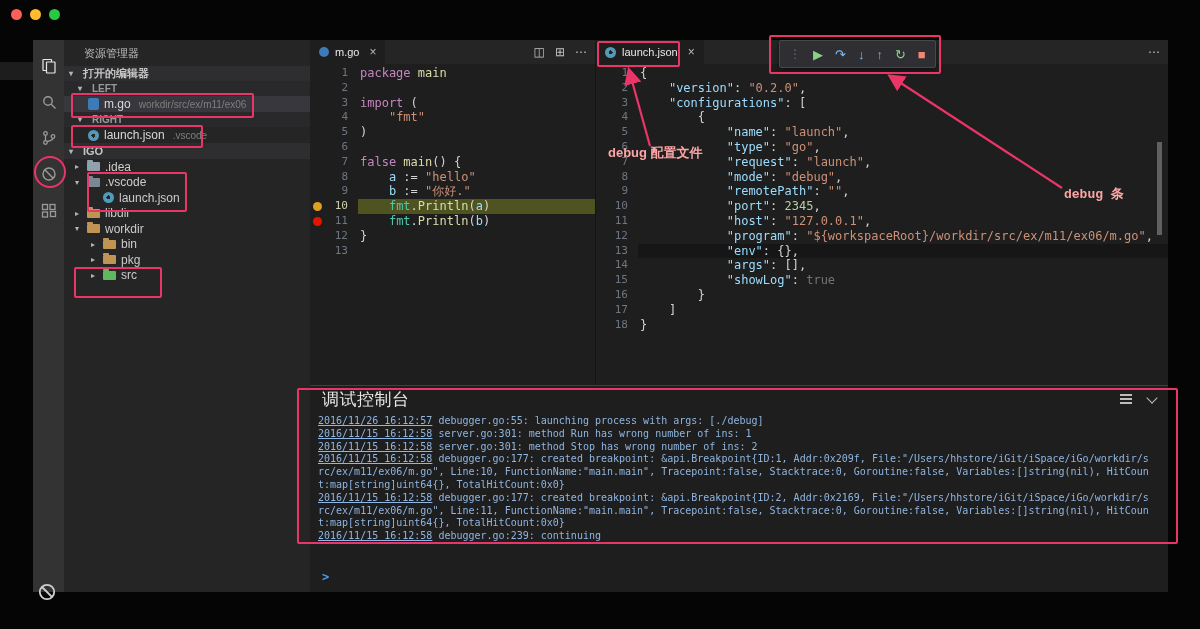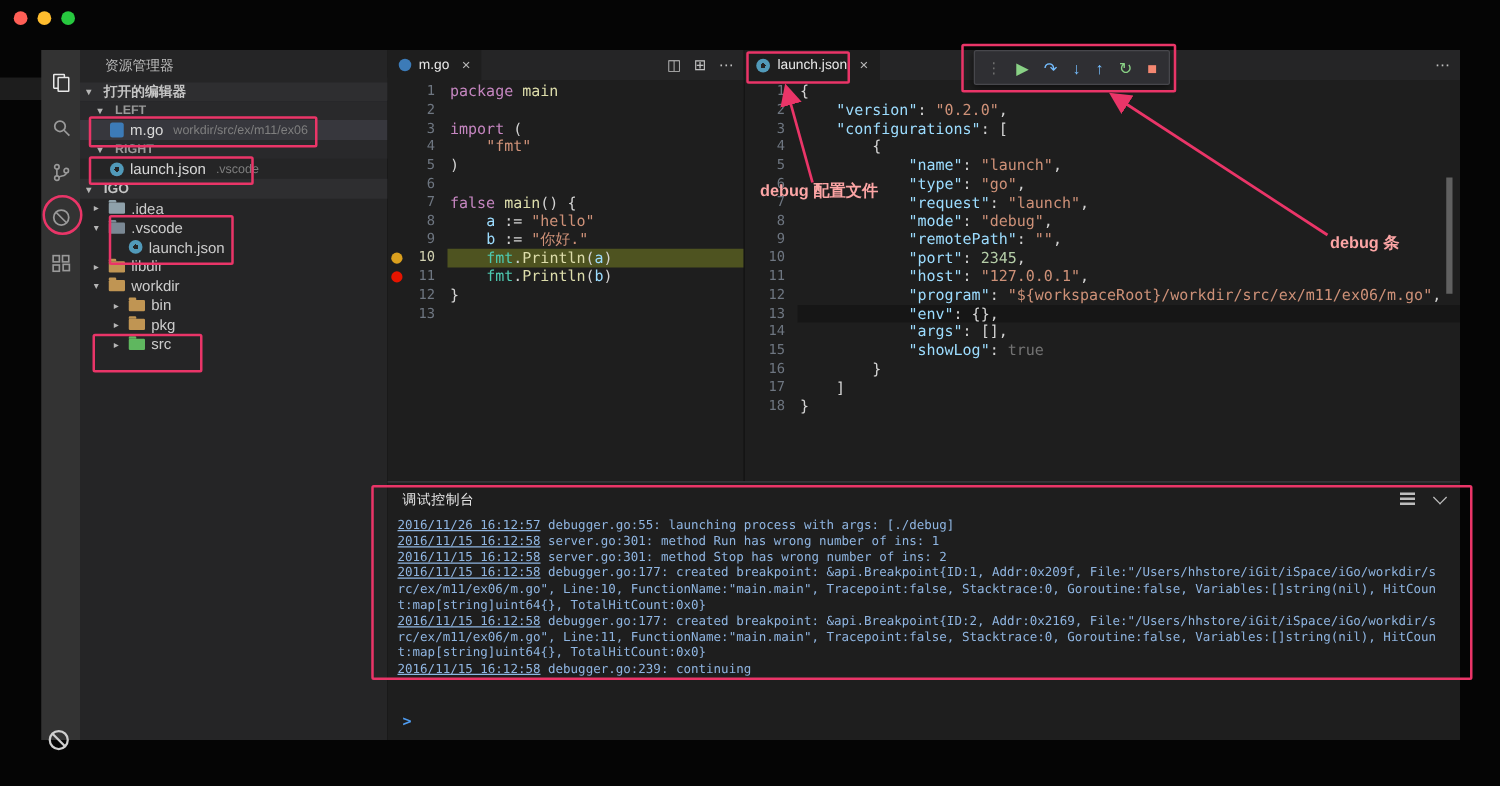--- a/index.html
+++ b/index.html
@@ -459,7 +459,7 @@
   </svg>
 
   <div class="pinklabel" style="left:608px;top:144px;">debug 配置文件</div>
-  <div class="pinklabel" style="left:1064px;top:185px;">debug 条</div>
+  <div class="pinklabel" style="left:1064px;top:185px;font-family:Liberation Mono, monospace;">debug 条</div>
 
   <div class="nosign">
     <svg width="20" height="20" viewBox="0 0 20 20" fill="none" stroke="#cfcfcf" stroke-width="1.8">

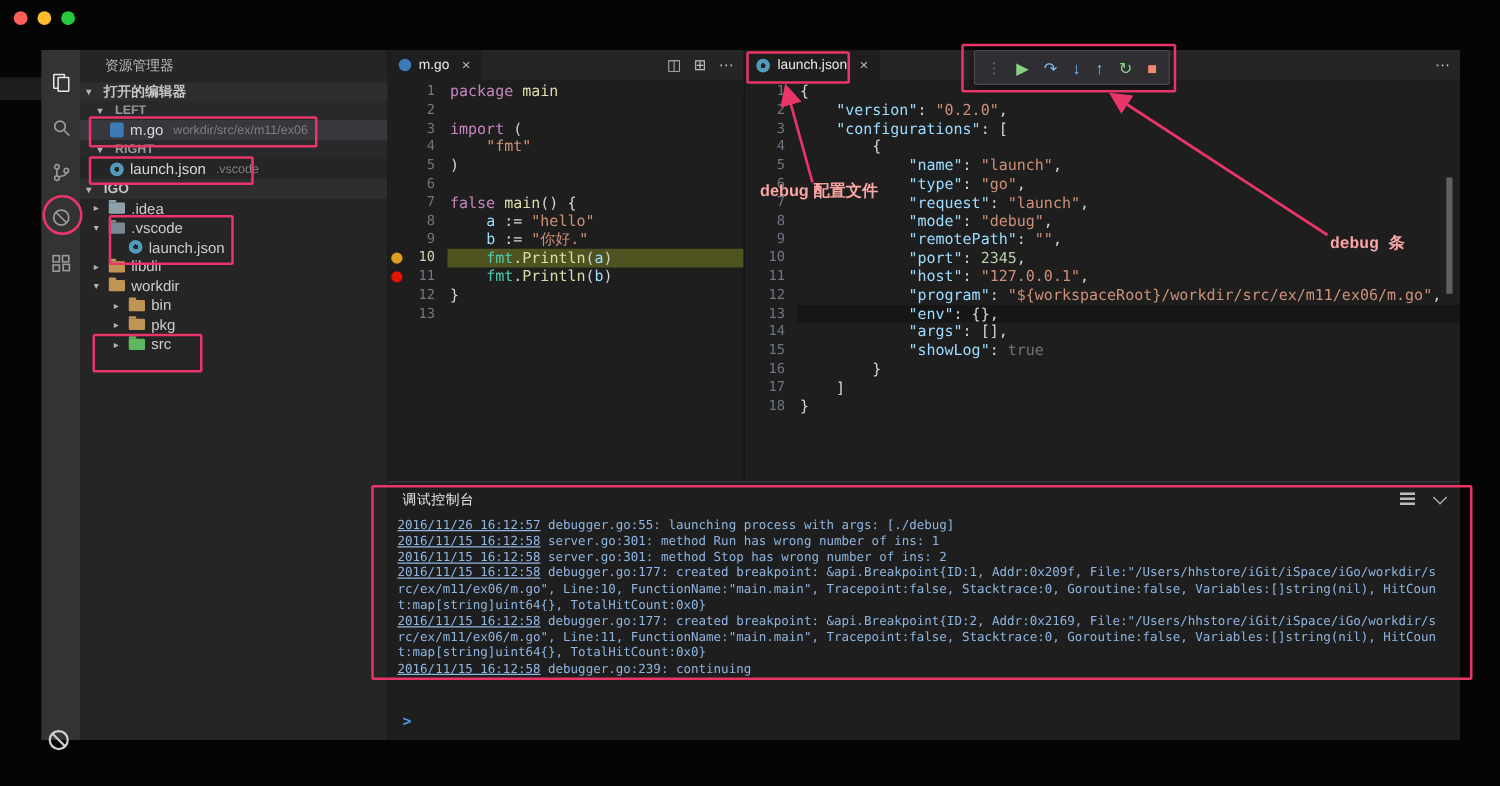--- a/index.html
+++ b/index.html
@@ -72,7 +72,7 @@
   .panel{position:absolute;left:310px;top:385px;width:858px;height:207px;background:#1e1e1e;
          border-top:1px solid #3f3f46;box-sizing:border-box;}
   .panel-hdr{height:26px;display:flex;align-items:center;padding:0 12px;}
-  .panel-title{font-size:11px;color:#e7e7e7;letter-spacing:.5px;}
+  .panel-title{font-size:17px;color:#e7e7e7;letter-spacing:.5px;}
   .panel-actions{margin-left:auto;display:flex;align-items:center;gap:16px;}
   .bars{width:12px;height:2px;background:#bdbdbd;box-shadow:0 -4px 0 #bdbdbd,0 4px 0 #bdbdbd;cursor:pointer;}
   .chev{width:7px;height:7px;border-right:1.6px solid #bdbdbd;border-bottom:1.6px solid #bdbdbd;

